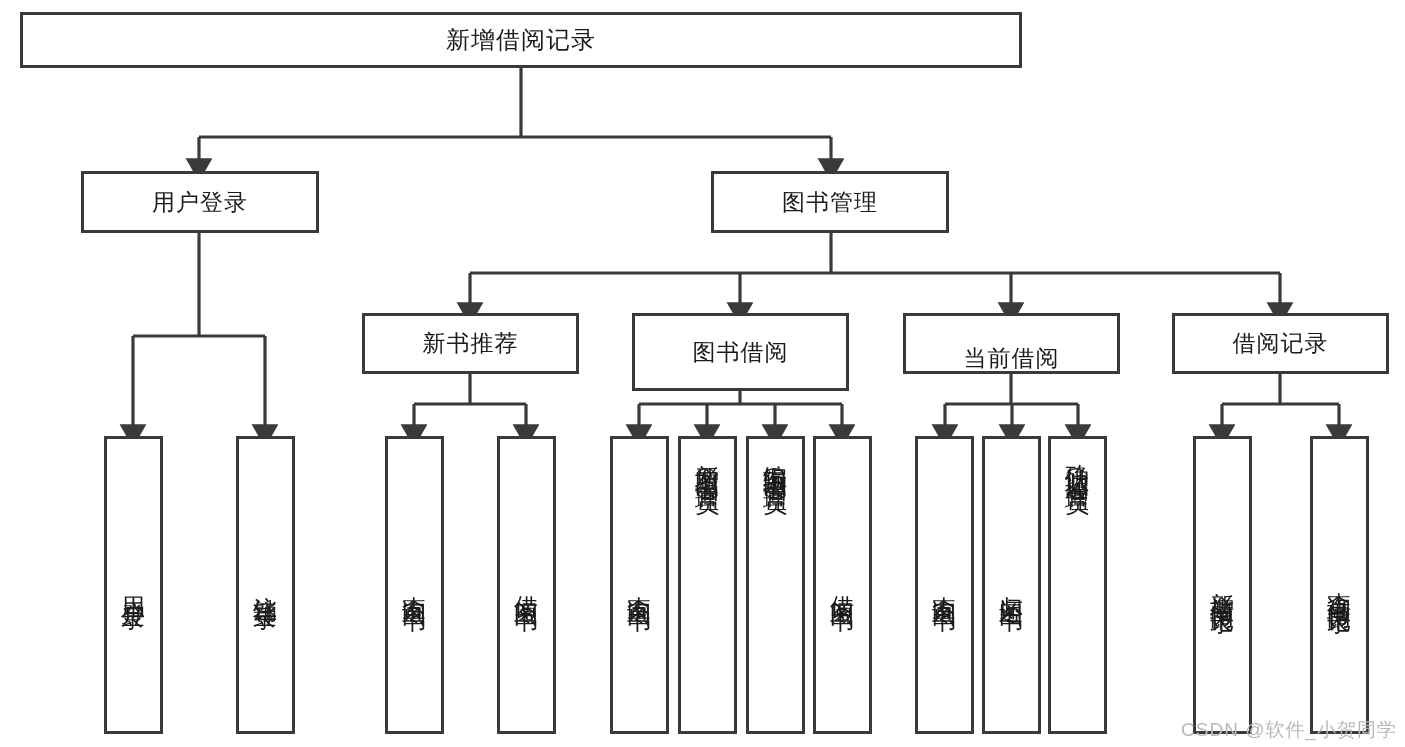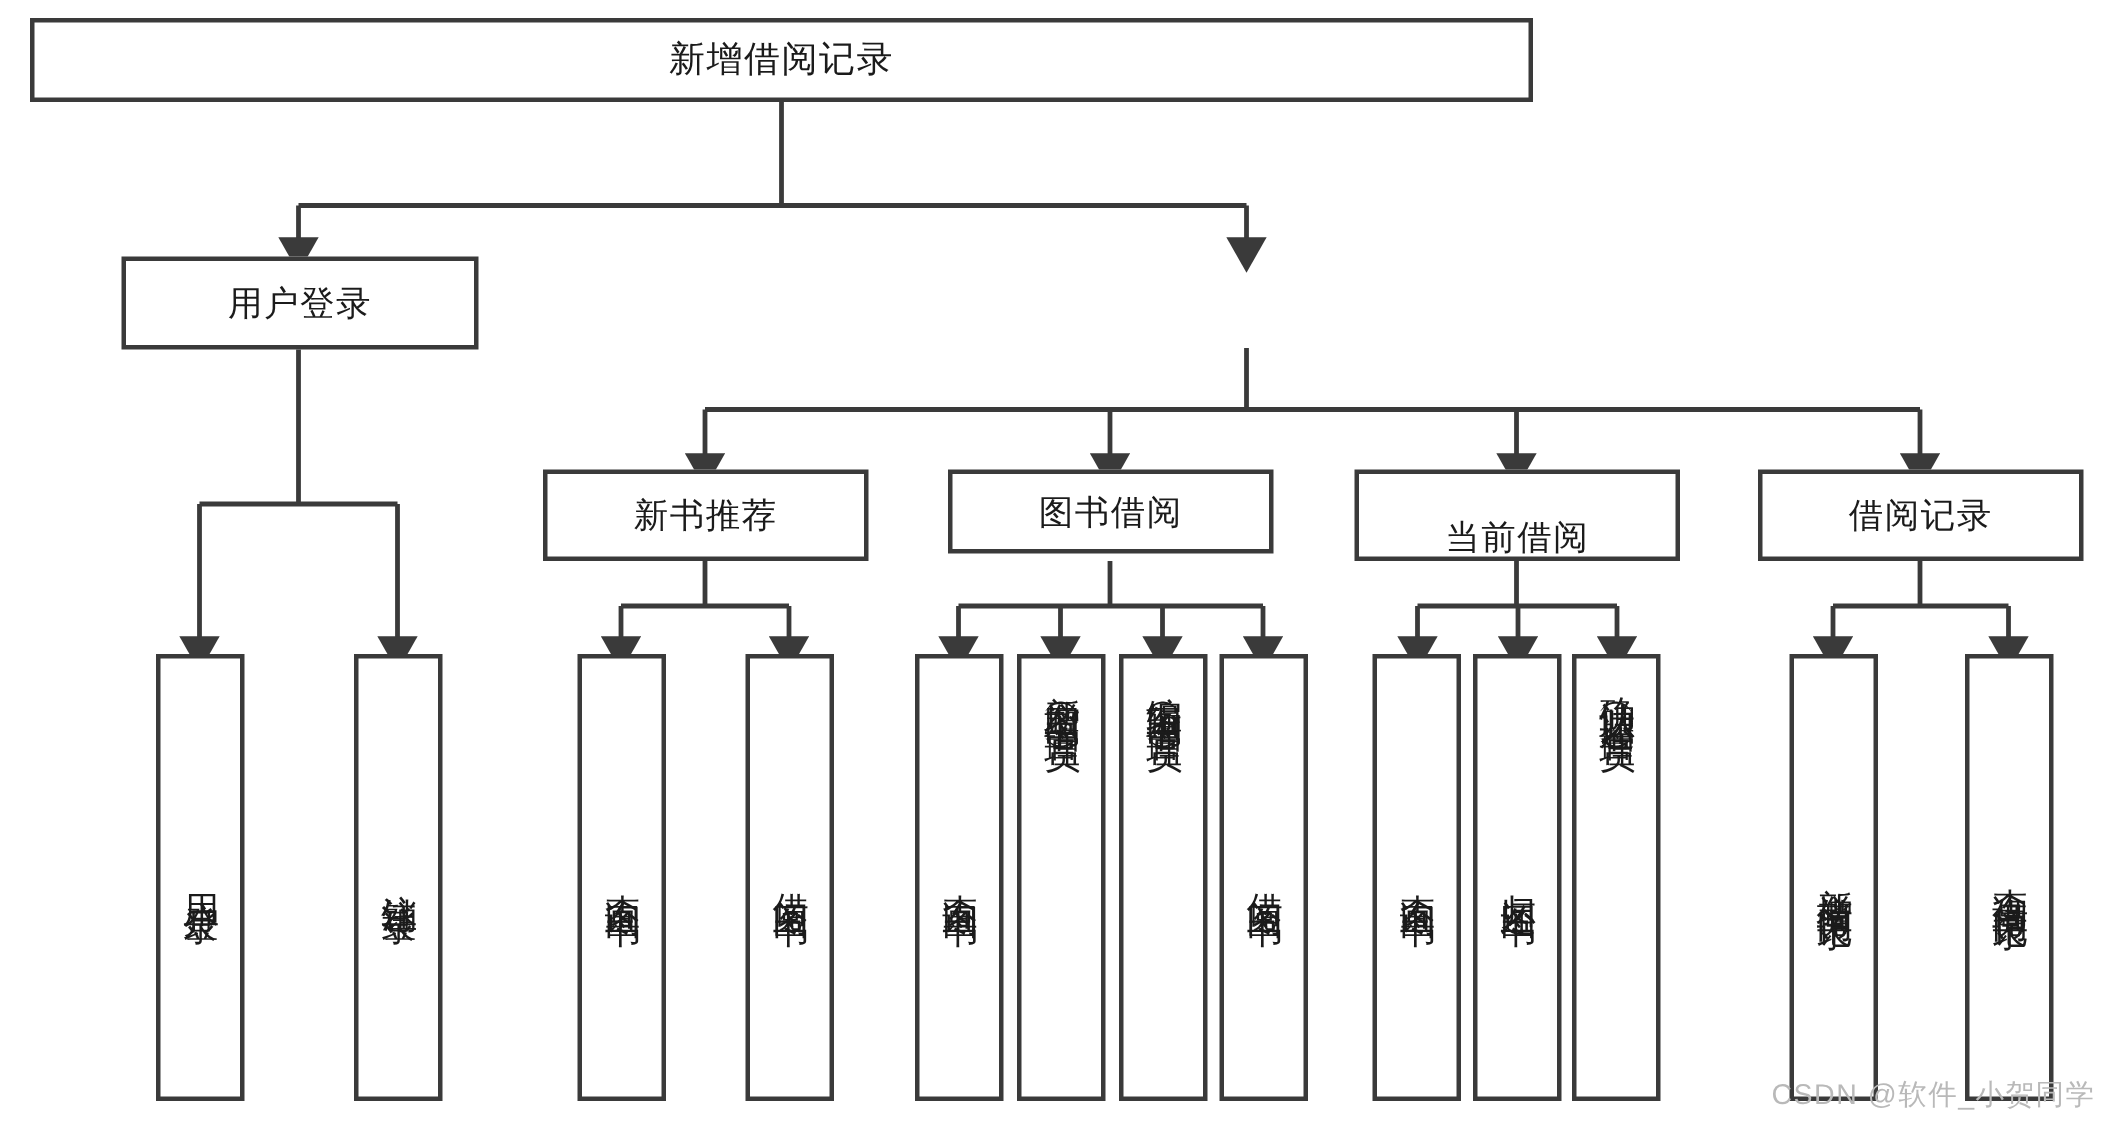--- a/index.html
+++ b/index.html
@@ -134,6 +134,9 @@
   <div class="node" style="left:81px; top:171px; width:238px; height:62px;">
     <span class="lbl">用户登录</span>
   </div>
+  <div class="node" style="left:711px; top:171px; width:238px; height:62px;">
+    <span class="lbl">图书管理</span>
+  </div>
 
   <div class="node" style="left:362px; top:313px; width:217px; height:61px;">
     <span class="lbl">新书推荐</span>

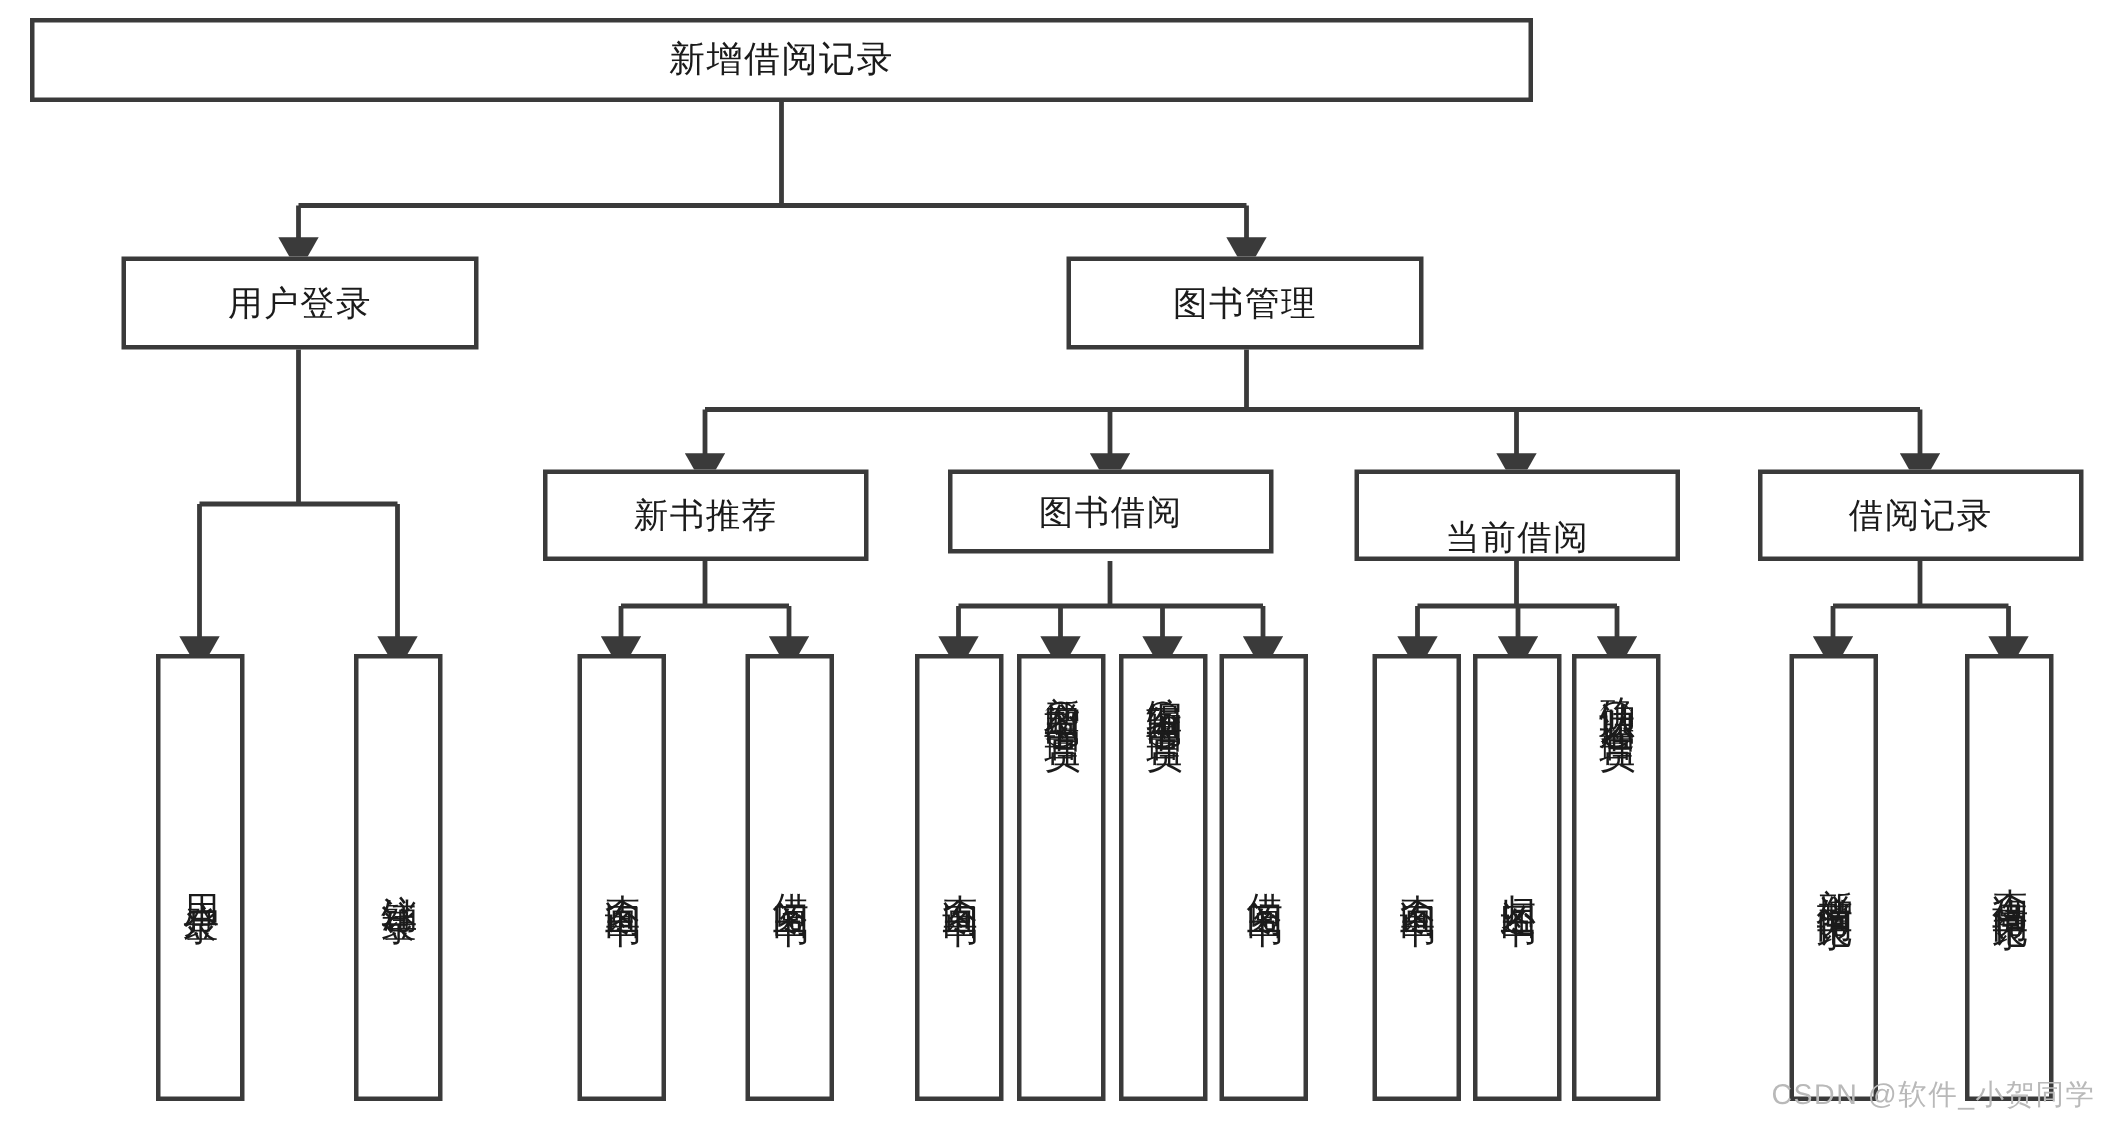--- a/index.html
+++ b/index.html
@@ -141,7 +141,7 @@
   <div class="node" style="left:362px; top:313px; width:217px; height:61px;">
     <span class="lbl">新书推荐</span>
   </div>
-  <div class="node" style="left:632px; top:313px; width:217px; height:56px;">
+  <div class="node" style="left:632px; top:313px; width:217px; height:78px;">
     <span class="lbl">图书借阅</span>
   </div>
   <div class="node" style="left:903px; top:313px; width:217px; height:61px;align-items:flex-end;">

